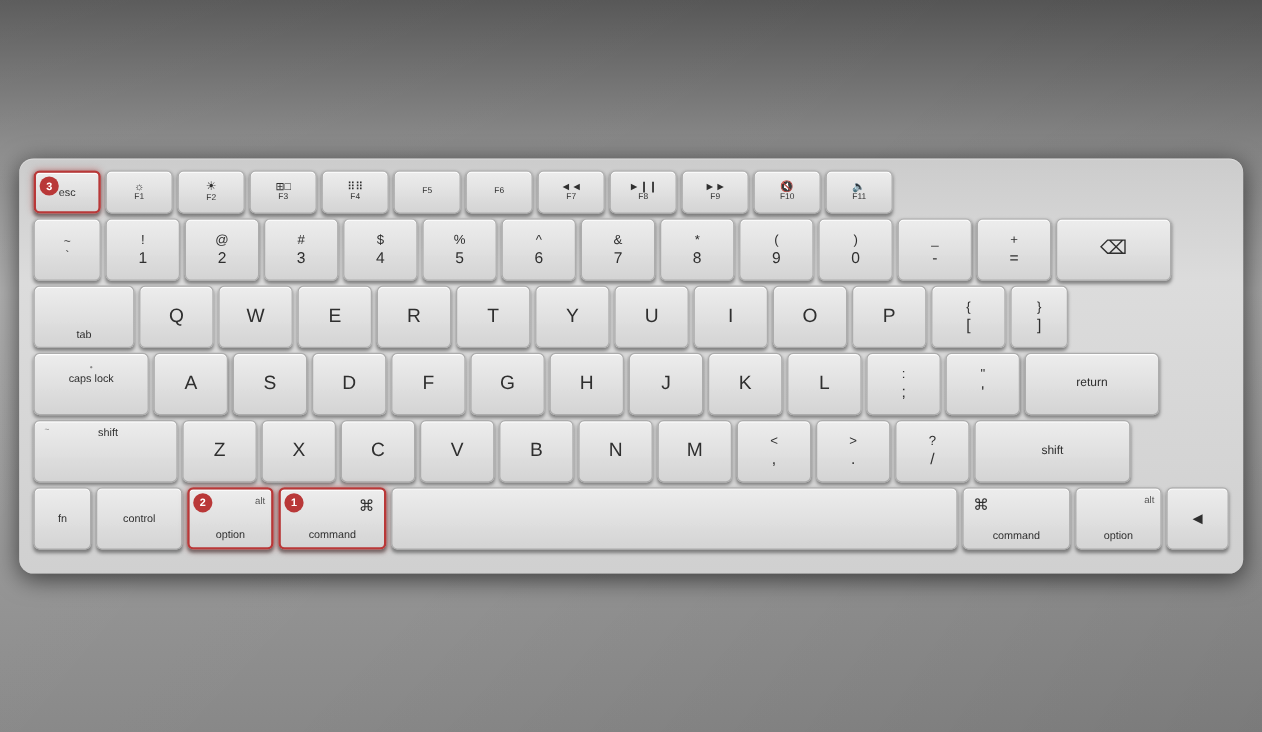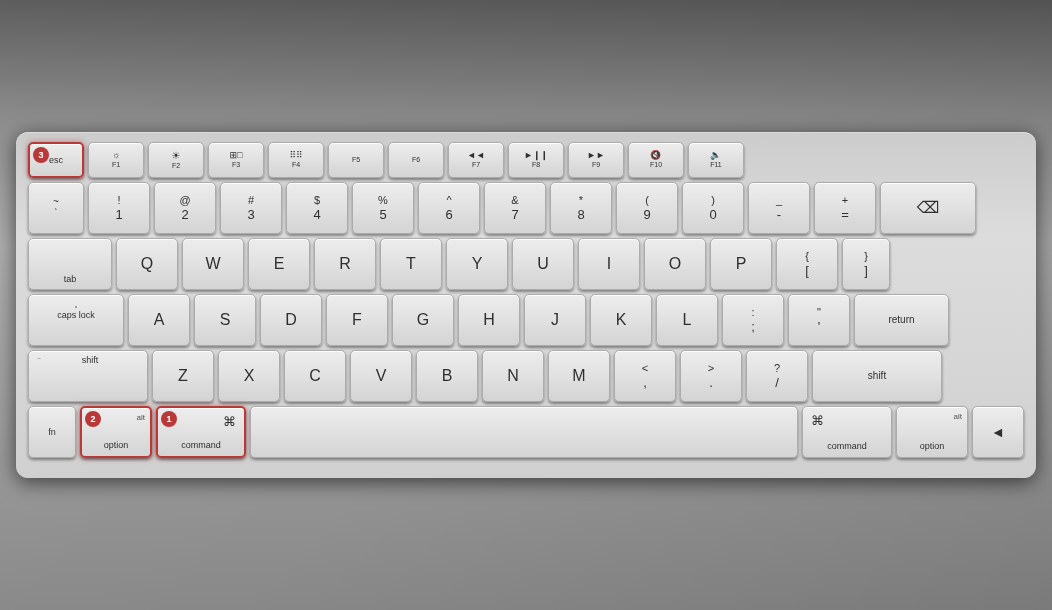--- a/index.html
+++ b/index.html
@@ -73,7 +73,7 @@
     .key-shift-r { width: 150px; height: 52px; }
     .key-space { height: 52px; flex: 1; }
     .key-backspace { width: 96px; height: 52px; }
-    .key-return { width: 95px; height: 52px; }
+    .key-return { width: 112px; height: 52px; }
     .key-fn-key { width: 48px; height: 52px; }
     .key-control { width: 72px; height: 52px; }
     .key-option { width: 72px; height: 52px; }

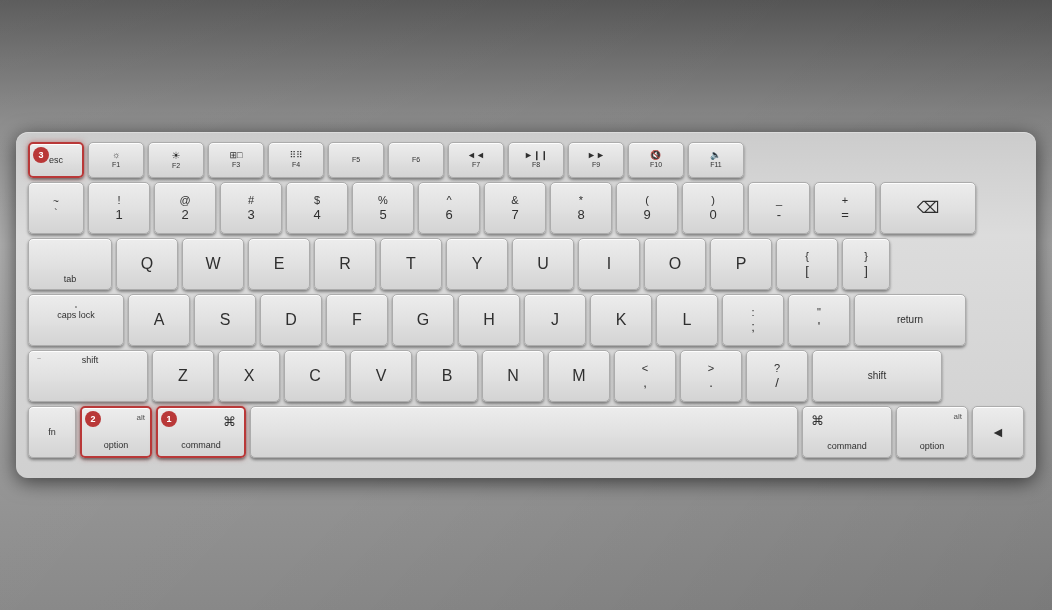--- a/index.html
+++ b/index.html
@@ -372,6 +372,9 @@
       <div class="key key-fn-key">
         <span class="key-label" style="font-size:9px;">fn</span>
       </div>
+      <div class="key key-control">
+        <span class="key-label" style="font-size:9px;">control</span>
+      </div>
       <div class="key key-option key-highlighted" style="position:relative;">
         <div class="badge">2</div>
         <span class="key-label" style="font-size:8px; position:absolute; top:5px; right:5px; color:#555;">alt</span>

